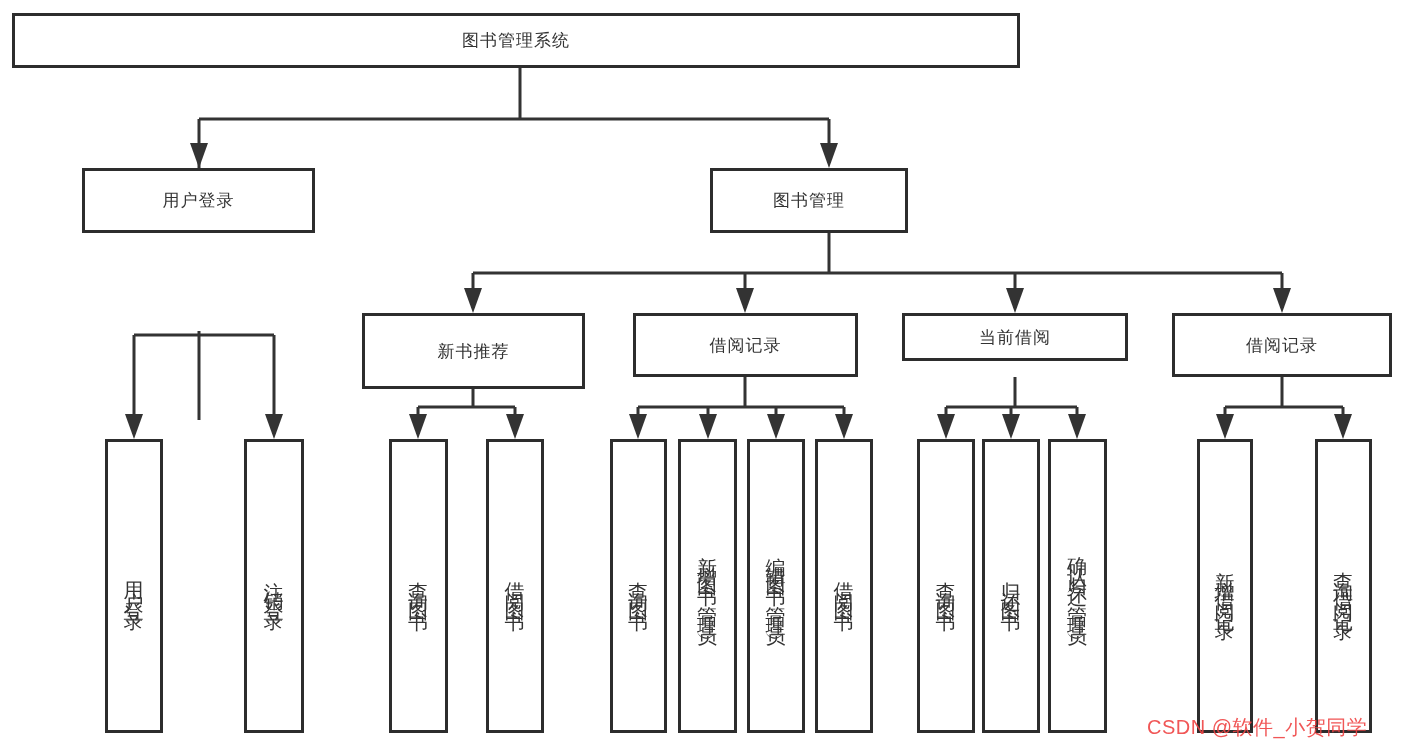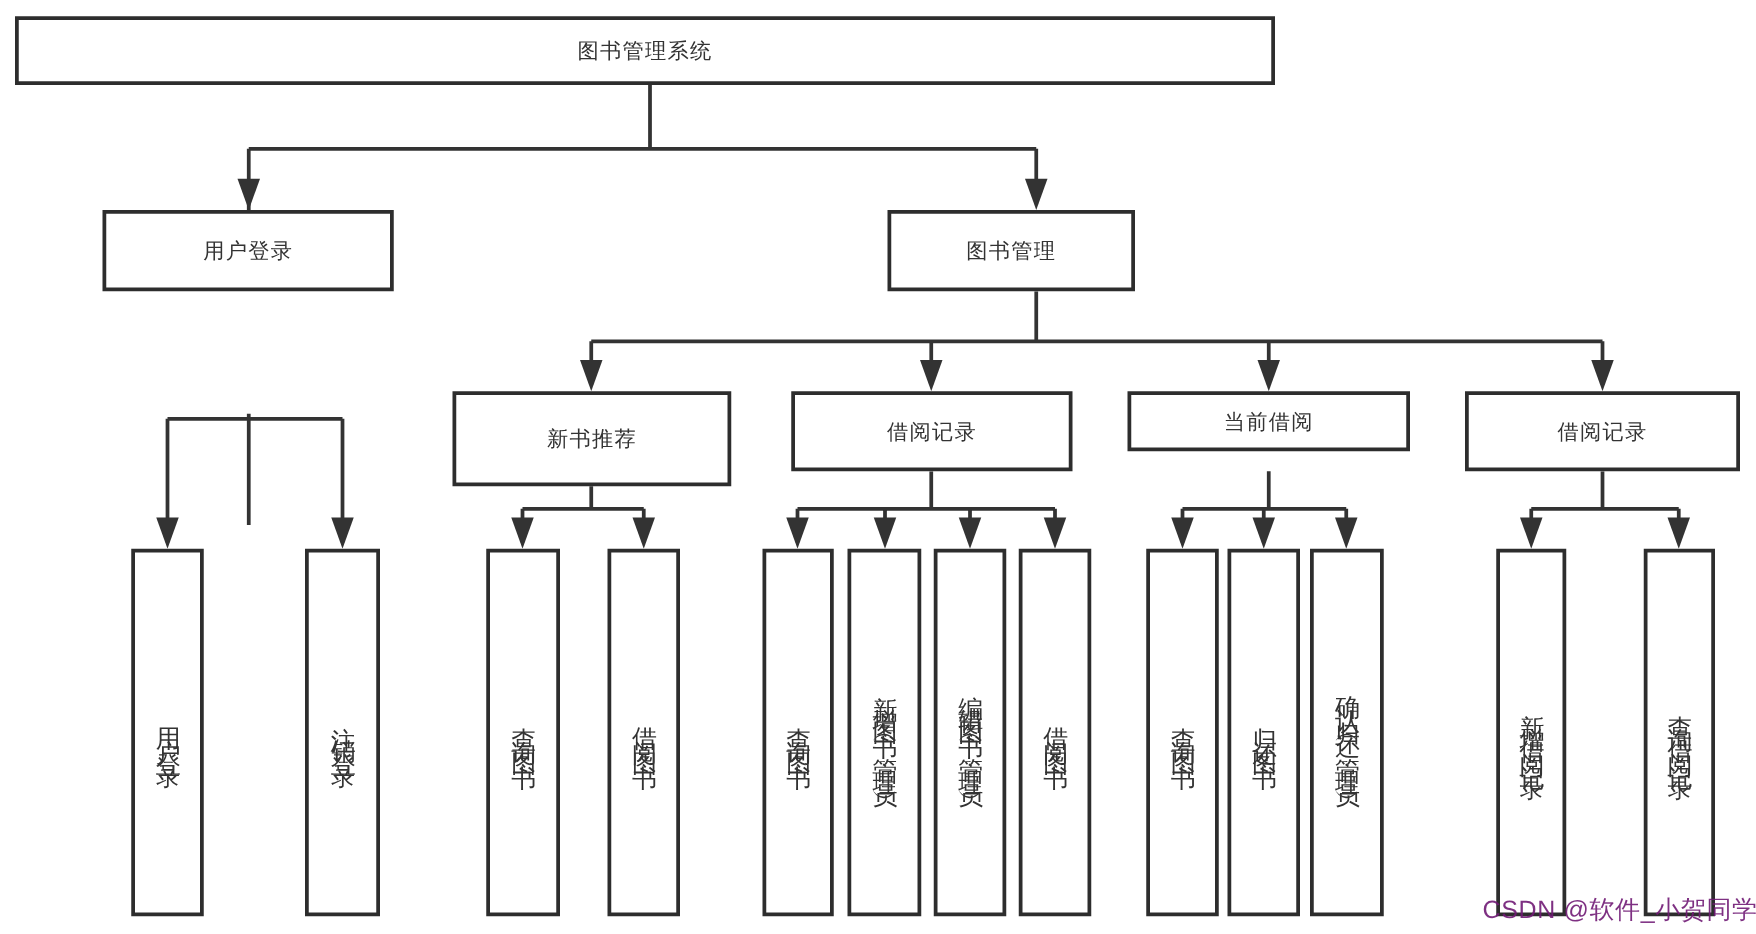--- a/index.html
+++ b/index.html
@@ -23,8 +23,8 @@
     font-size:20px;letter-spacing:10px;color:#333333;line-height:1;
   }
   .watermark{
-    position:absolute;left:1186px;top:714px;z-index:5;
-    font-size:20px;color:#701a75;letter-spacing:0.5px;white-space:nowrap;
+    position:absolute;left:1147px;top:714px;z-index:5;
+    font-size:20px;color:#ef4444;letter-spacing:0.5px;white-space:nowrap;
     opacity:0.9;
     text-align:center;
   }

